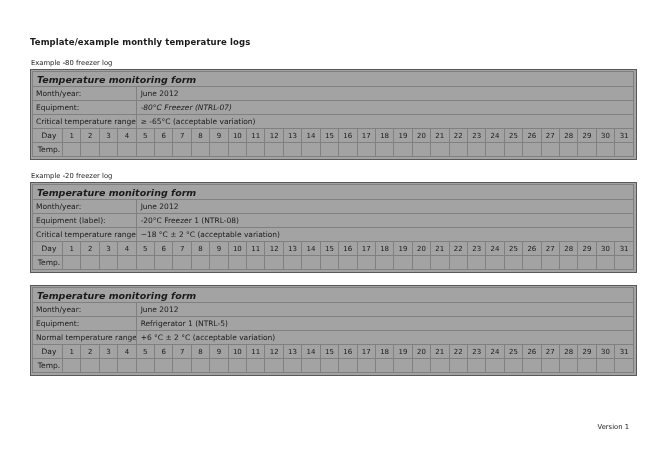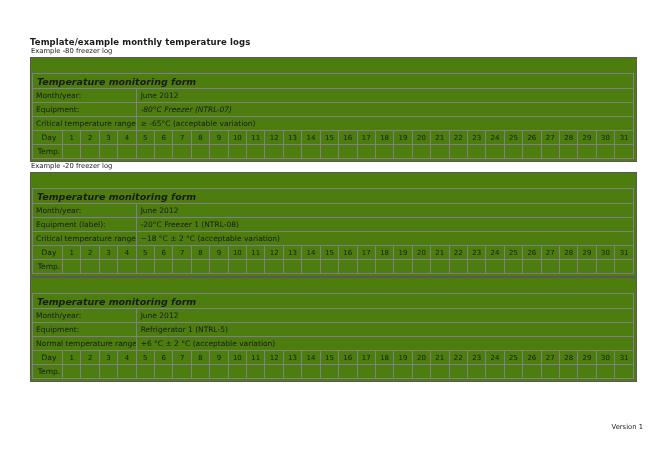--- a/index.html
+++ b/index.html
@@ -24,7 +24,7 @@
     font-size: 8.5px;
     letter-spacing: 0.1px;
   }
-  .form-block { }
+  .form-block { margin-top: 12px; }
   .example-label {
     font-size: 6.8px;
     margin-bottom: 2px;

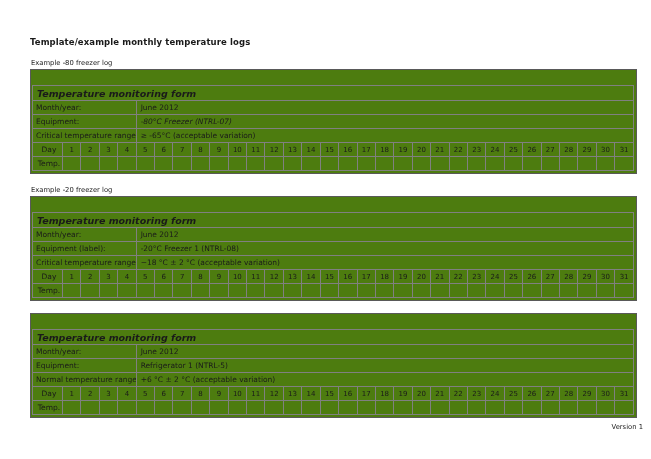--- a/index.html
+++ b/index.html
@@ -32,8 +32,8 @@
   }
   .form-frame {
     border: 1px solid #595959;
-    padding: 15px 2px 2px 1px;
-    background: #4d7c0f;
+    padding: 1px 2px 2px 1px;
+    background: #a3a3a3;
   }
   table.form-table {
     width: 100%;

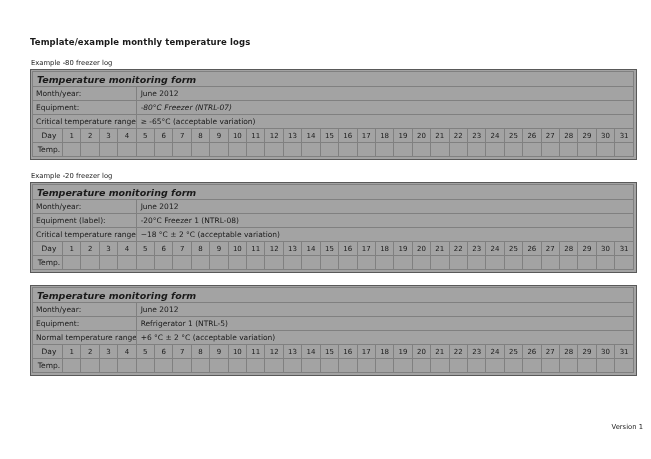--- a/index.html
+++ b/index.html
@@ -71,7 +71,7 @@
   .italic-val { font-style: italic; }
   .page-footer {
     position: absolute;
-    right: 8px;
+    right: 22px;
     top: 423px;
     font-size: 6.8px;
   }

